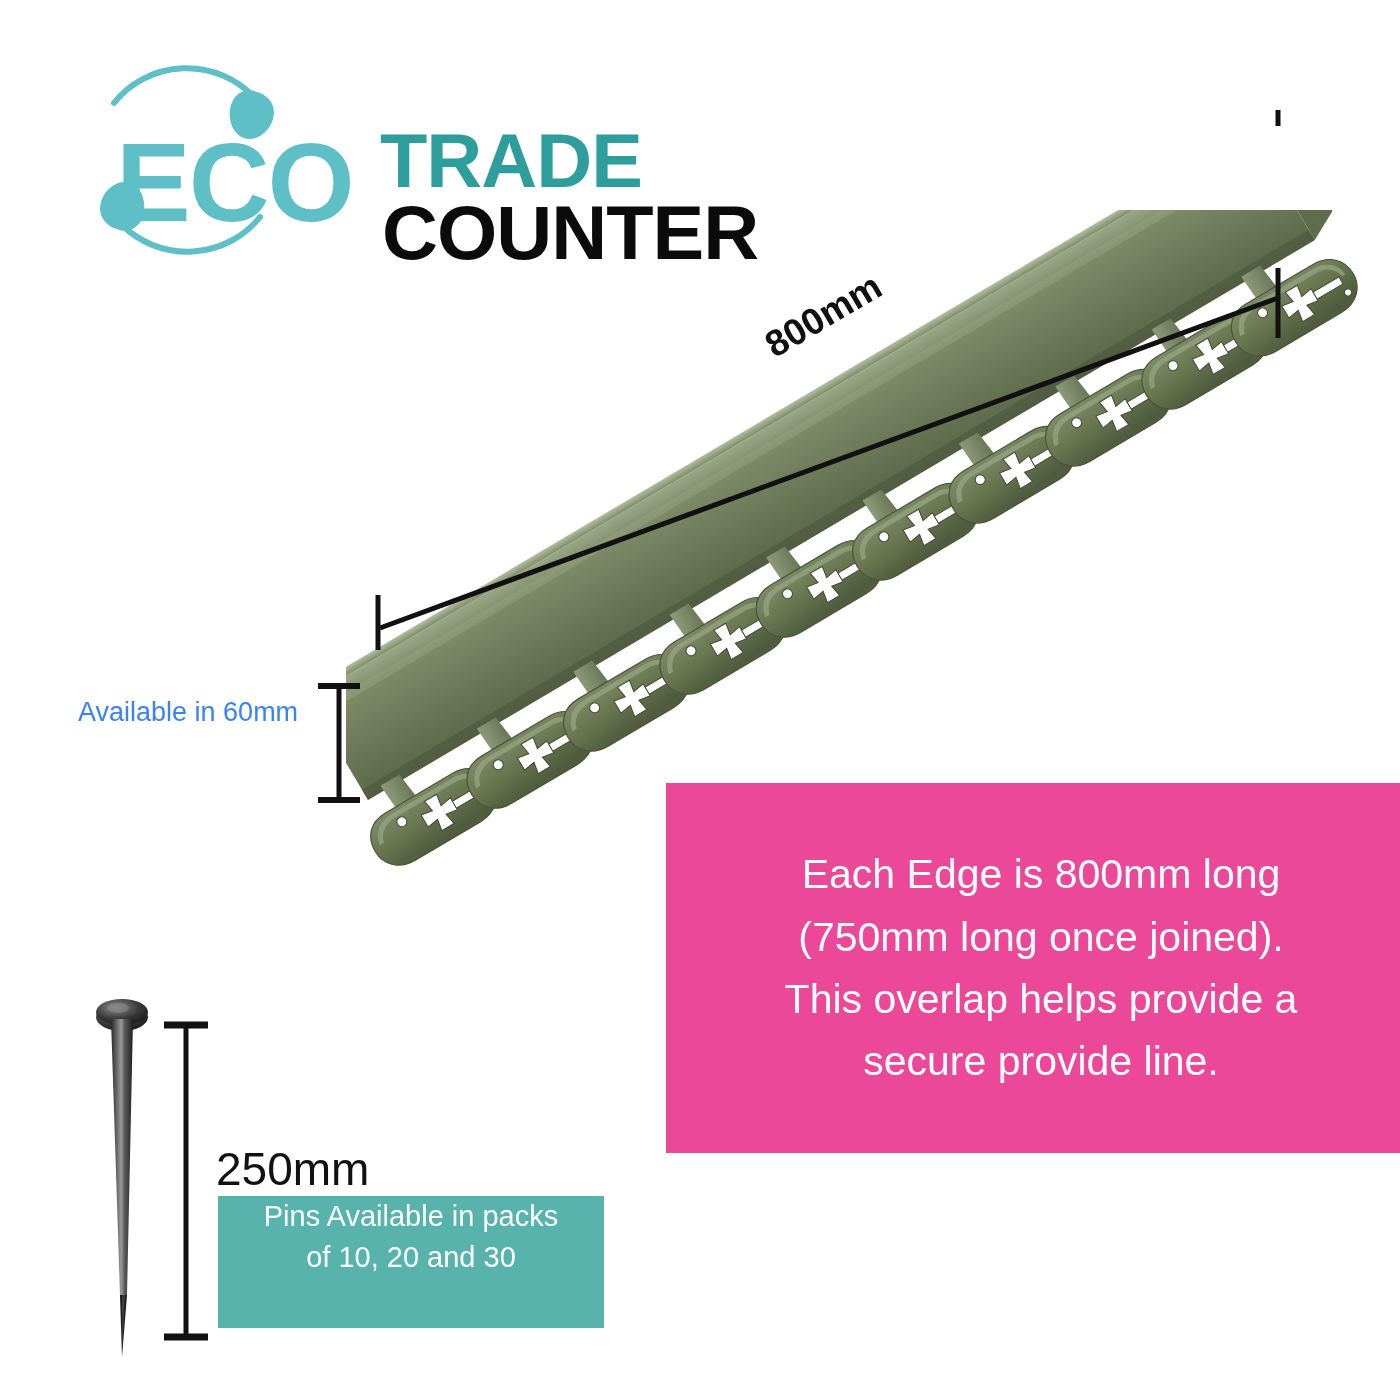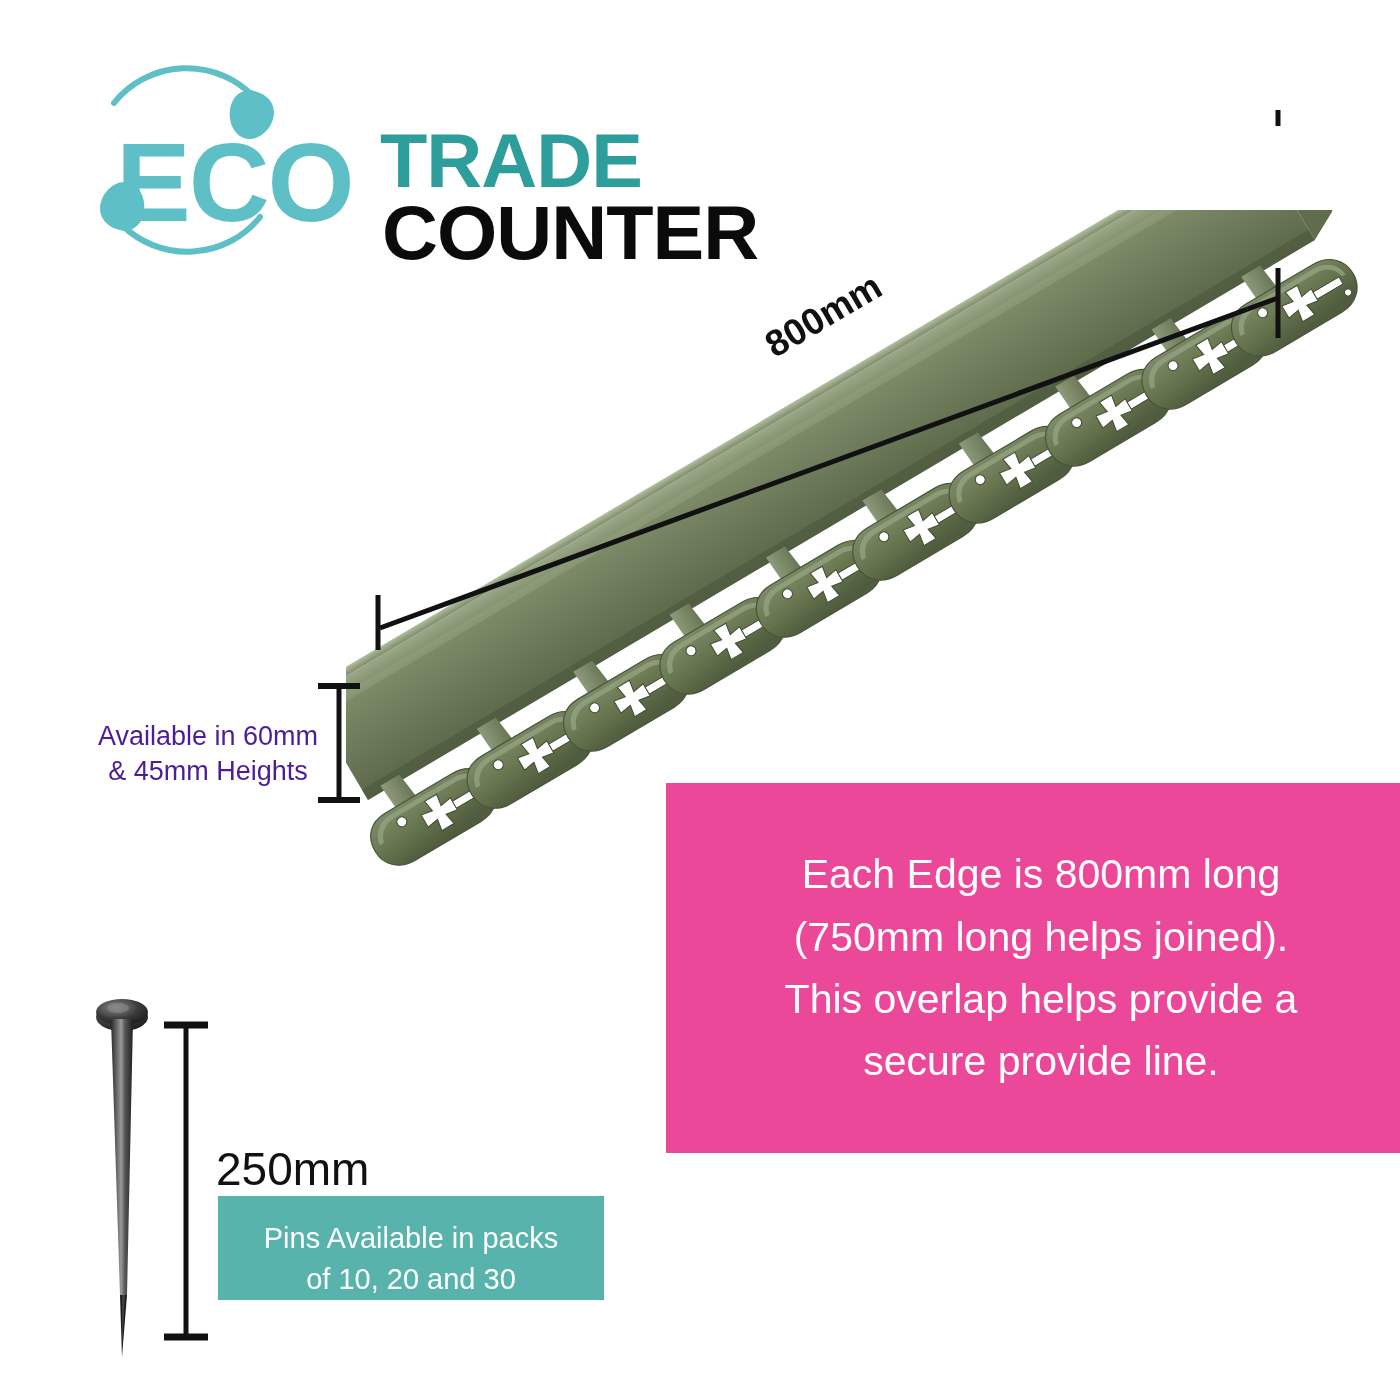--- a/index.html
+++ b/index.html
@@ -50,7 +50,7 @@
   .heightdim{position:absolute;left:296px;top:660px;width:60px;height:160px;}
   .height-text{
     position:absolute;left:62px;top:695px;width:260px;
-    font-size:27px;color:#4c1d95;line-height:1.28;text-align:center;margin-top:24px;
+    font-size:27px;color:#3b82f6;line-height:1.28;text-align:left;
   }
 
   

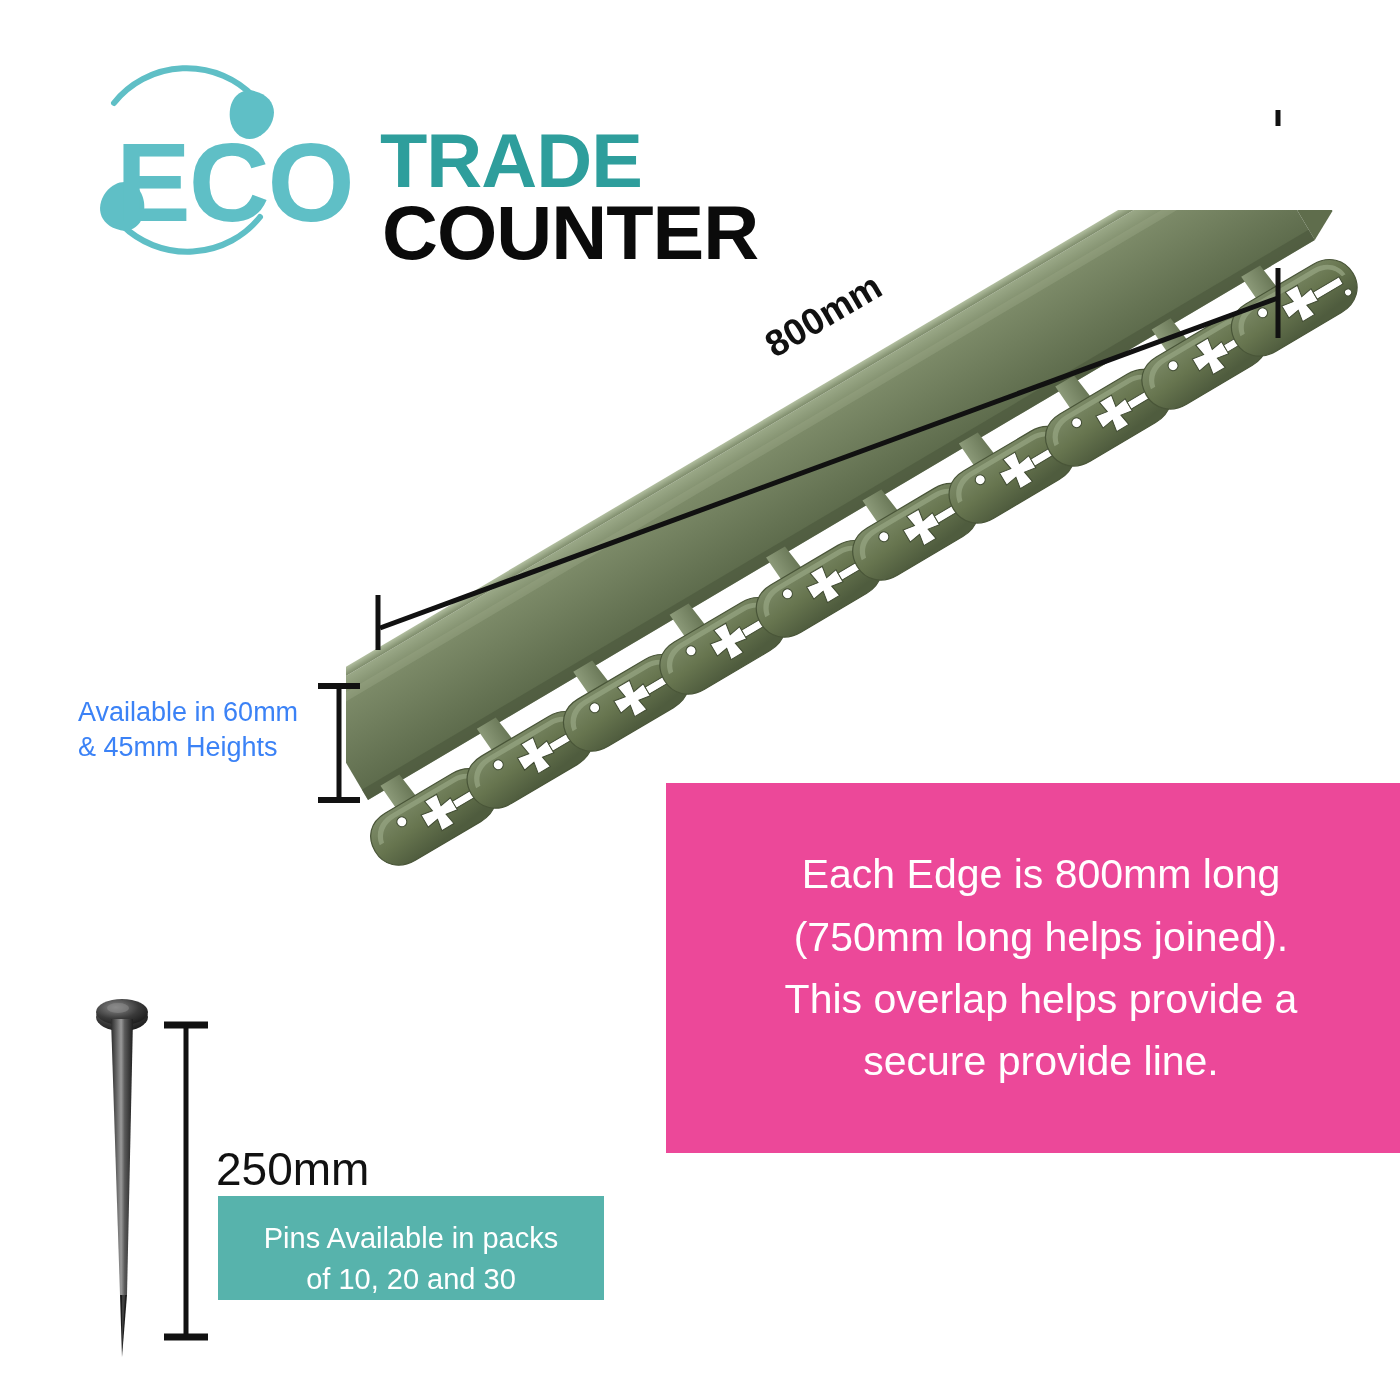--- a/index.html
+++ b/index.html
@@ -212,7 +212,6 @@
   </svg>
   <div class="height-text">
     <div>Available in 60mm</div>
-    <div>&amp; 45mm Heights</div>
   </div>
 
   <div class="callout">

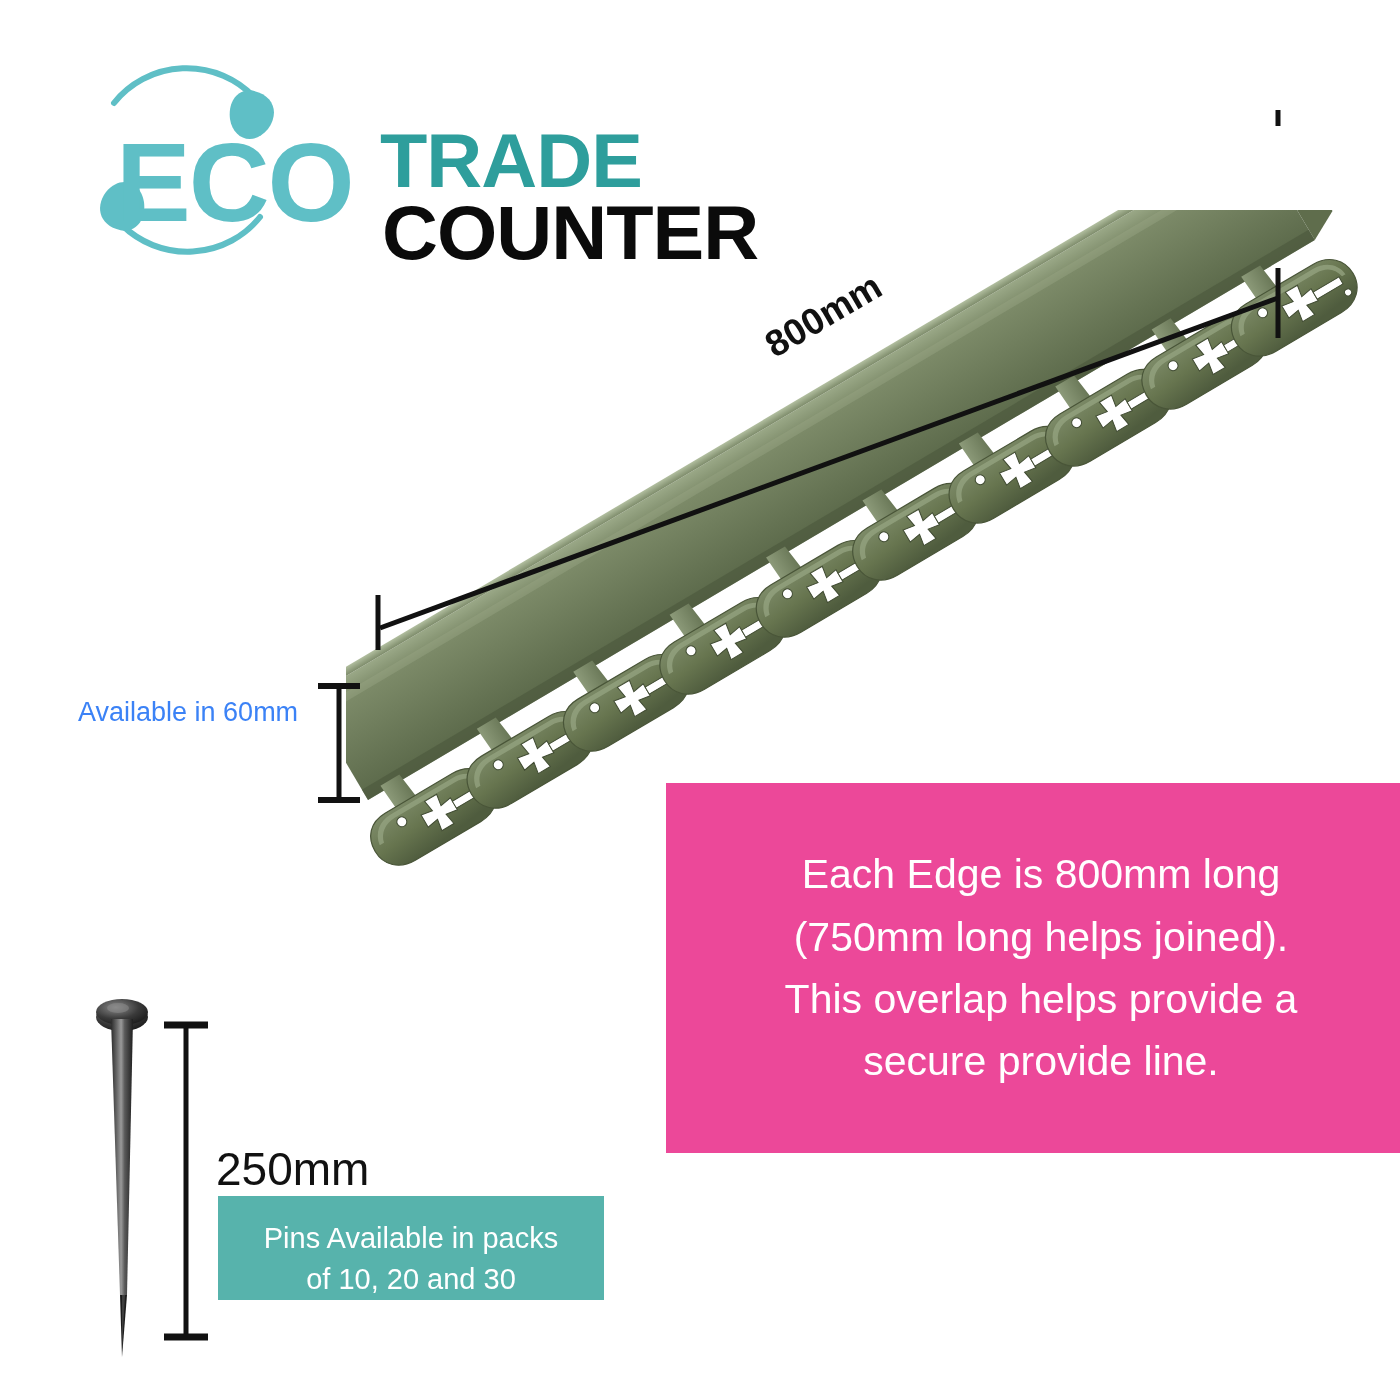--- a/index.html
+++ b/index.html
@@ -216,7 +216,7 @@
 
   <div class="callout">
     <div class="callout-line">Each Edge is 800mm long</div>
-    <div class="callout-line">(750mm long helps joined).</div>
+    <div class="callout-line">(750mm long once joined).</div>
     <div class="callout-line">This overlap helps provide a</div>
     <div class="callout-line">secure provide line.</div>
   </div>

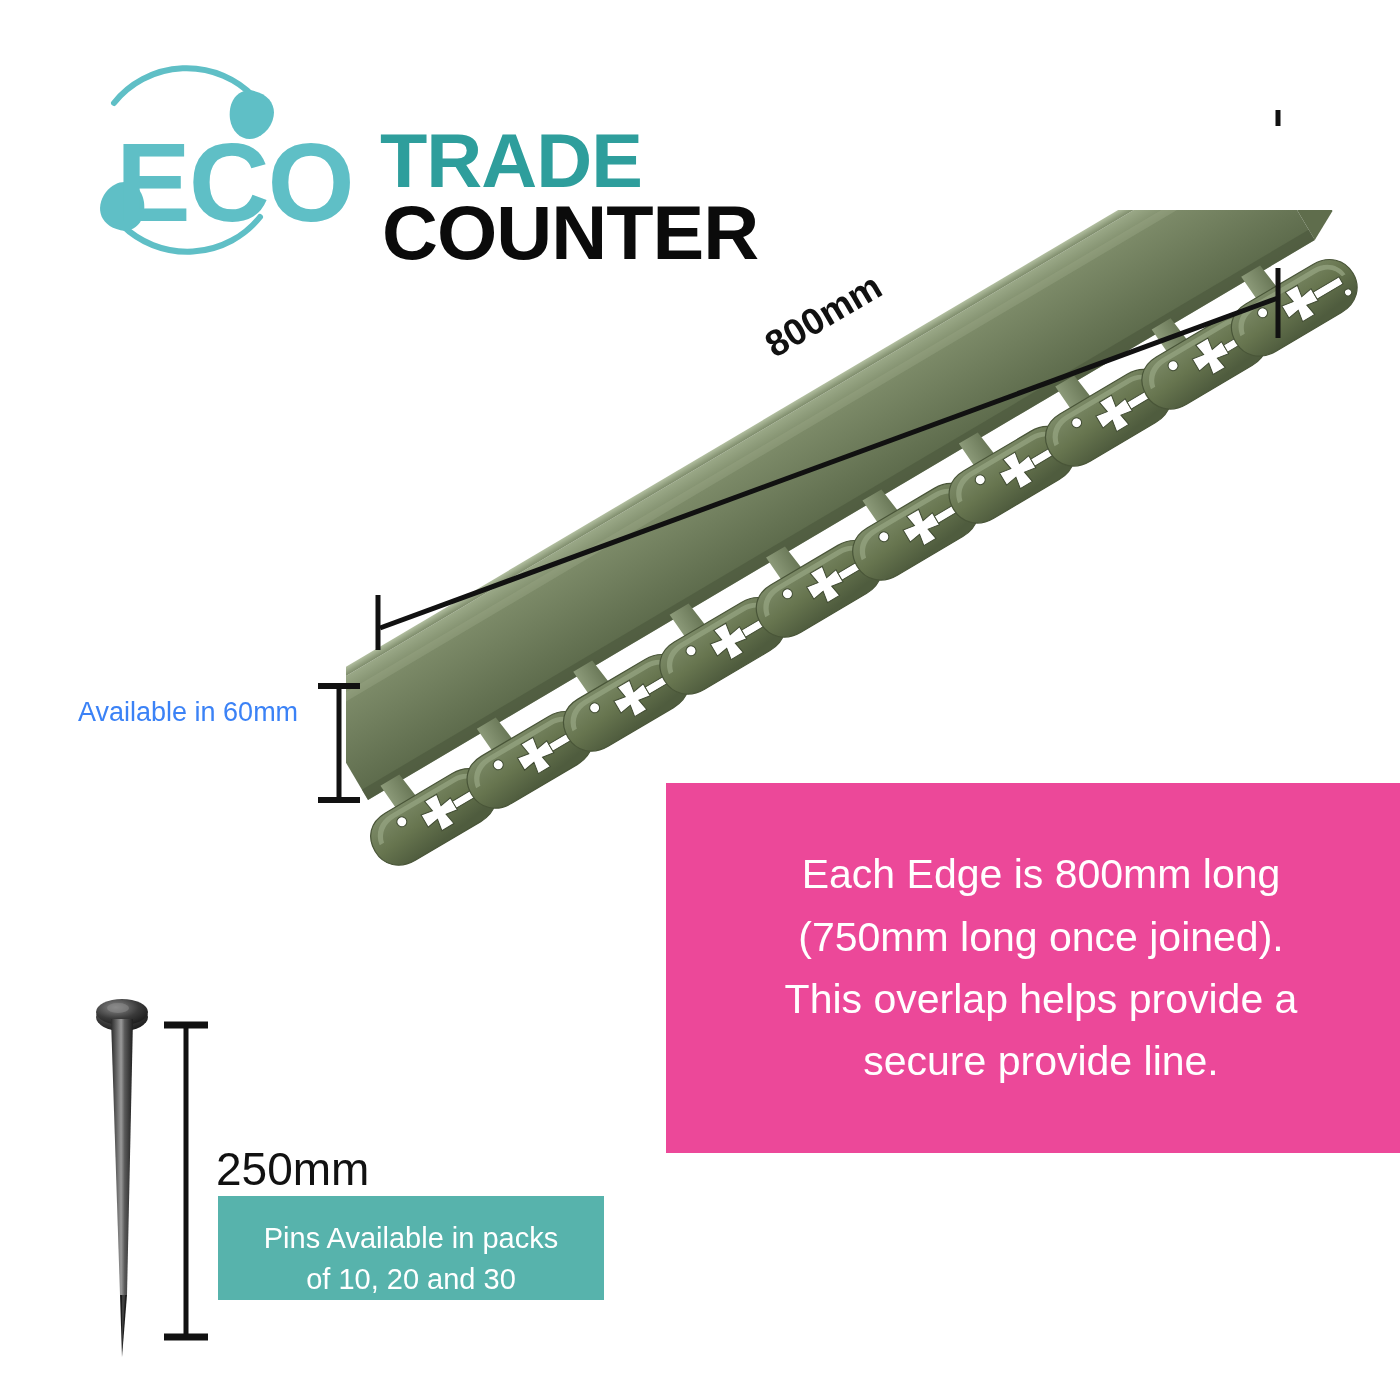--- a/index.html
+++ b/index.html
@@ -72,9 +72,9 @@
     font-size:46px;color:#111;font-weight:normal;letter-spacing:0px;
   }
   .pinbox{
-    position:absolute;left:202px;top:1196px;width:386px;height:104px;
+    position:absolute;left:202px;top:1196px;width:386px;height:132px;
     background:#57B3AC;
-    display:flex;flex-direction:column;align-items:center;justify-content:flex-end;
+    display:flex;flex-direction:column;align-items:center;justify-content:flex-start;
   }
   .pinbox-line{color:#ffffff;font-size:29px;line-height:1.42;text-align:center;white-space:nowrap;}
 </style>

